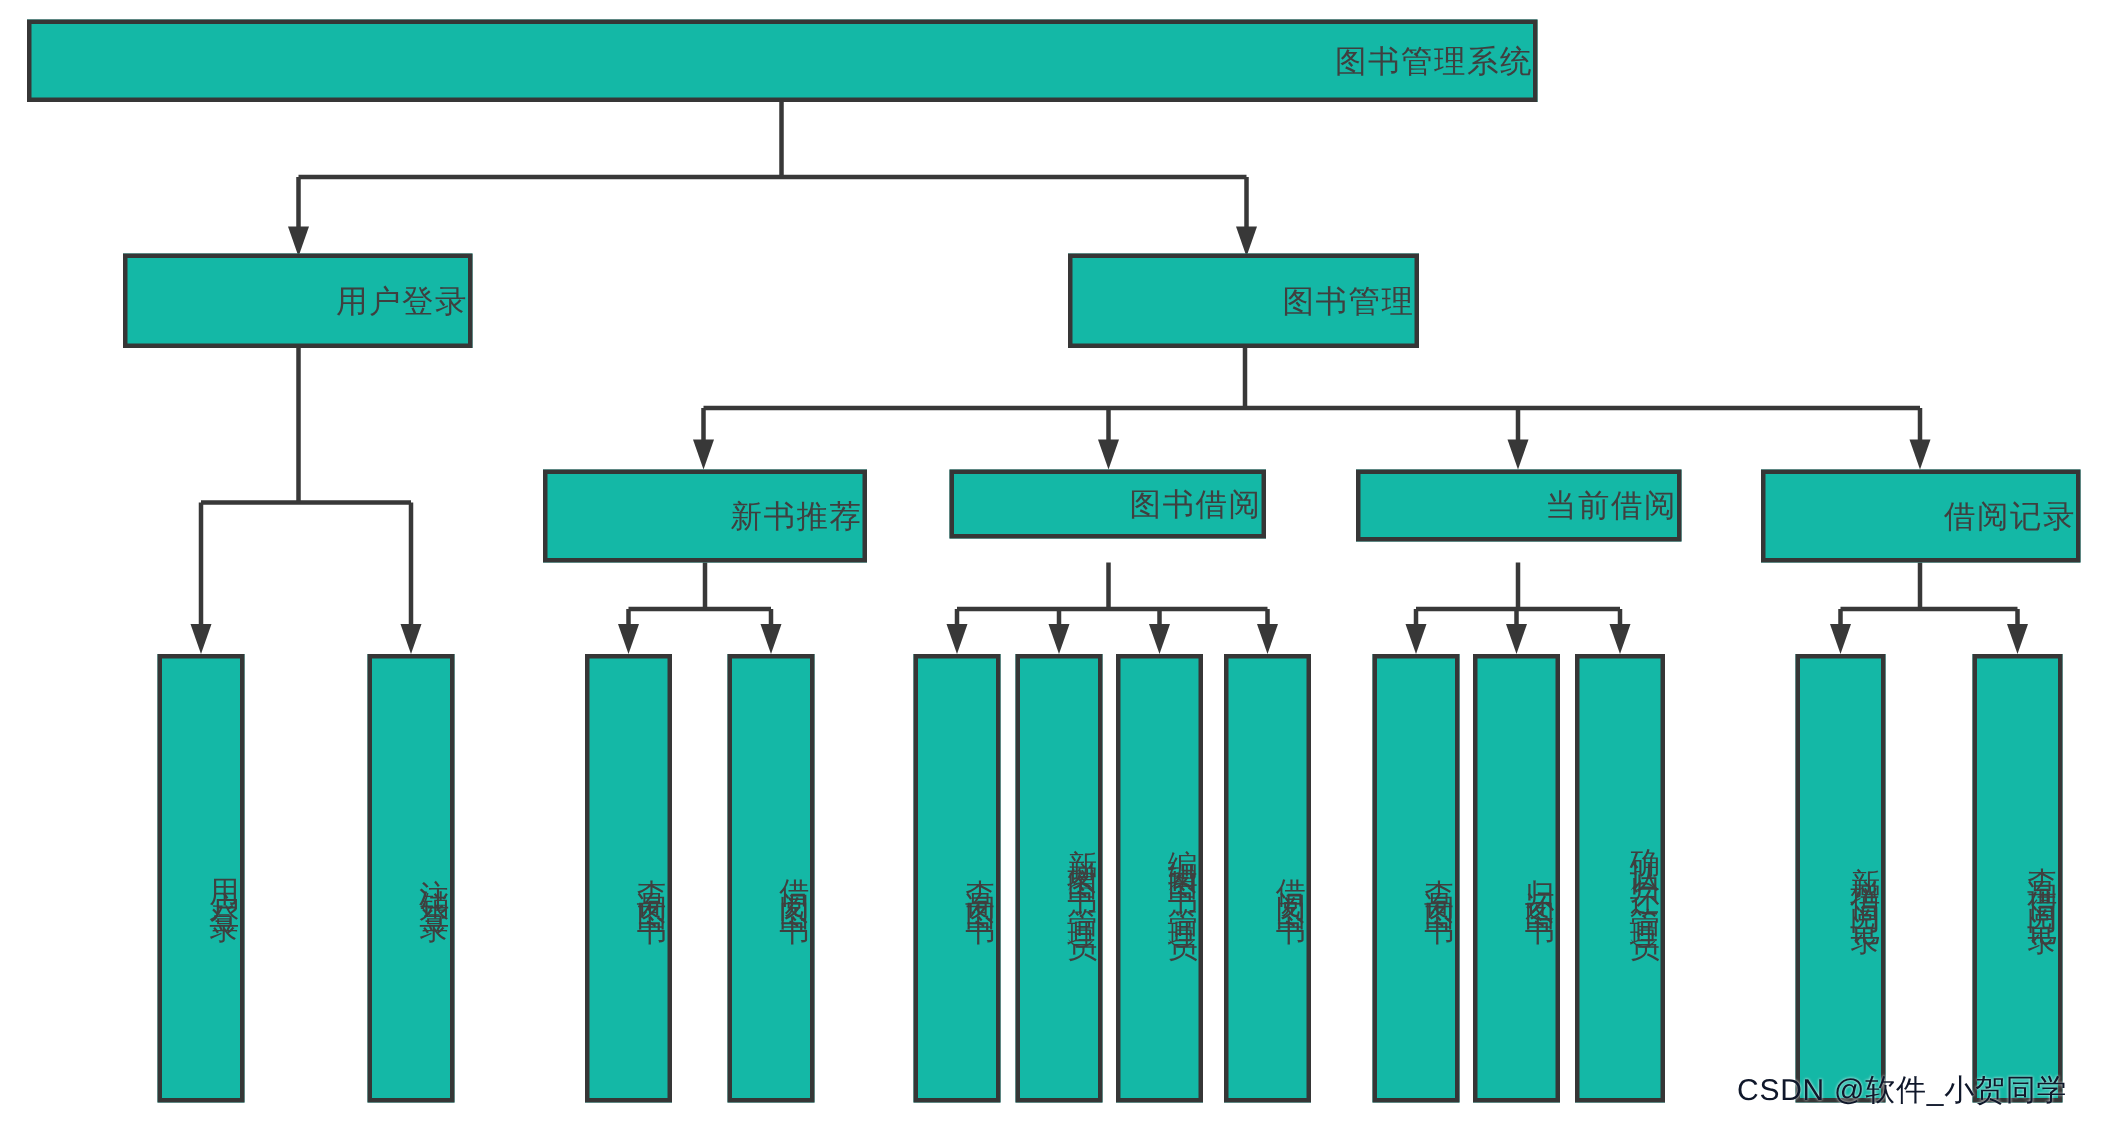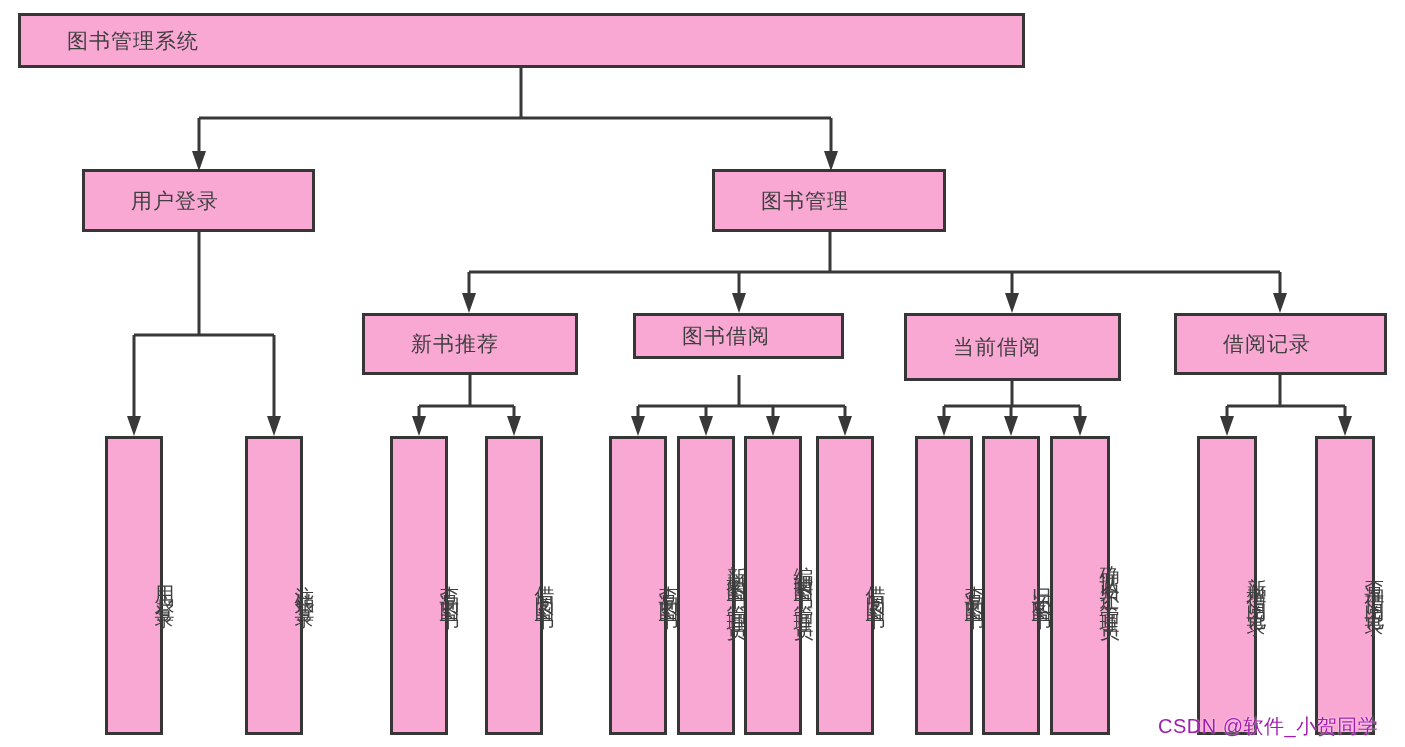--- a/index.html
+++ b/index.html
@@ -11,8 +11,8 @@
   svg.connectors path { stroke:#383838; stroke-width:3; fill:none; }
   svg.connectors polygon { fill:#383838; stroke:none; }
   .node {
-    position:absolute; background:#f9a8d4; border:3px solid #363636;
-    box-sizing:border-box; display:flex; align-items:center; justify-content:flex-start;padding-left:46px;
+    position:absolute; background:#14b8a6; border:3px solid #363636;
+    box-sizing:border-box; display:flex; align-items:center; justify-content:flex-end;
   }
   .node.h span { font-size:21px; letter-spacing:1px; white-space:nowrap; }
   .node.v span {

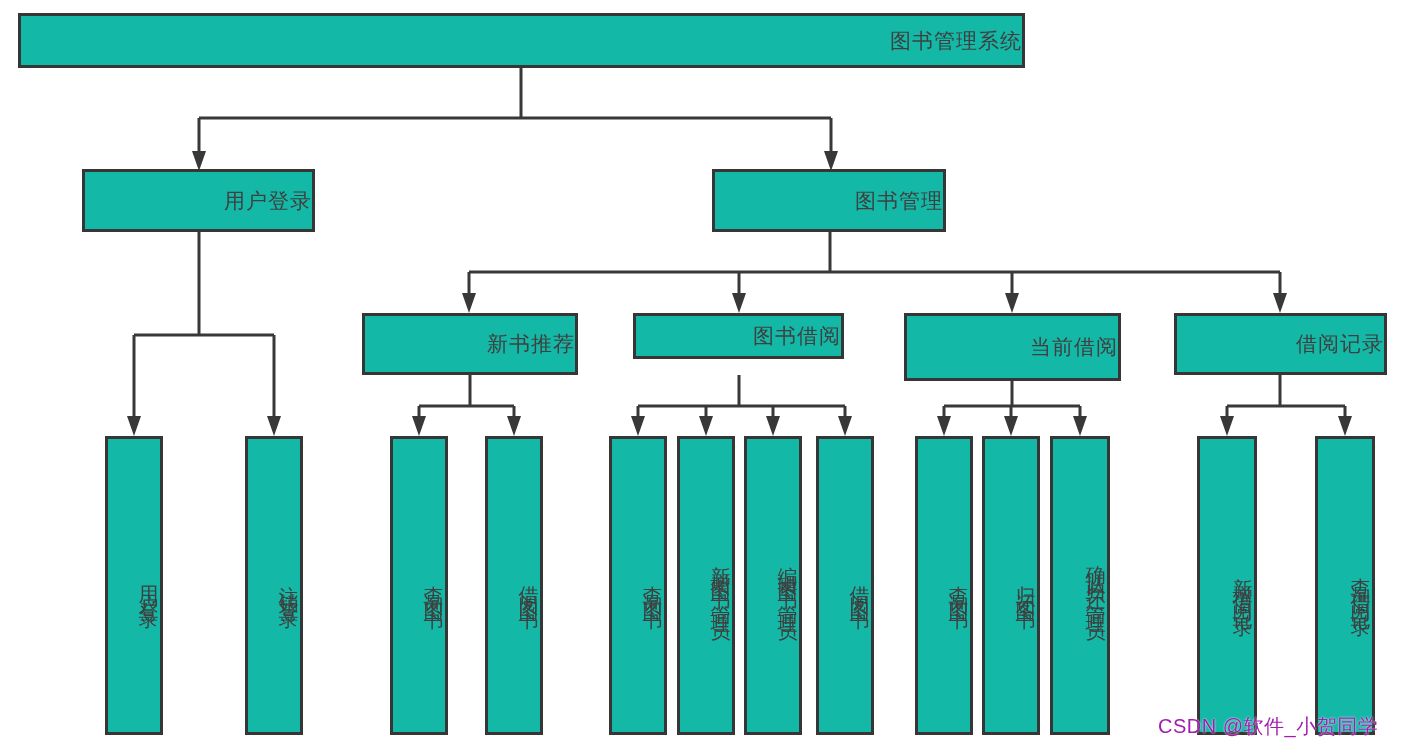--- a/index.html
+++ b/index.html
@@ -90,7 +90,7 @@
   <div class="node h" style="left:633px;top:313px;width:211px;height:46px">
     <span>图书借阅</span>
   </div>
-  <div class="node h" style="left:904px;top:313px;width:217px;height:68px">
+  <div class="node h" style="left:904px;top:313px;width:217px;height:48px">
     <span>当前借阅</span>
   </div>
   <div class="node h" style="left:1174px;top:313px;width:213px;height:62px">

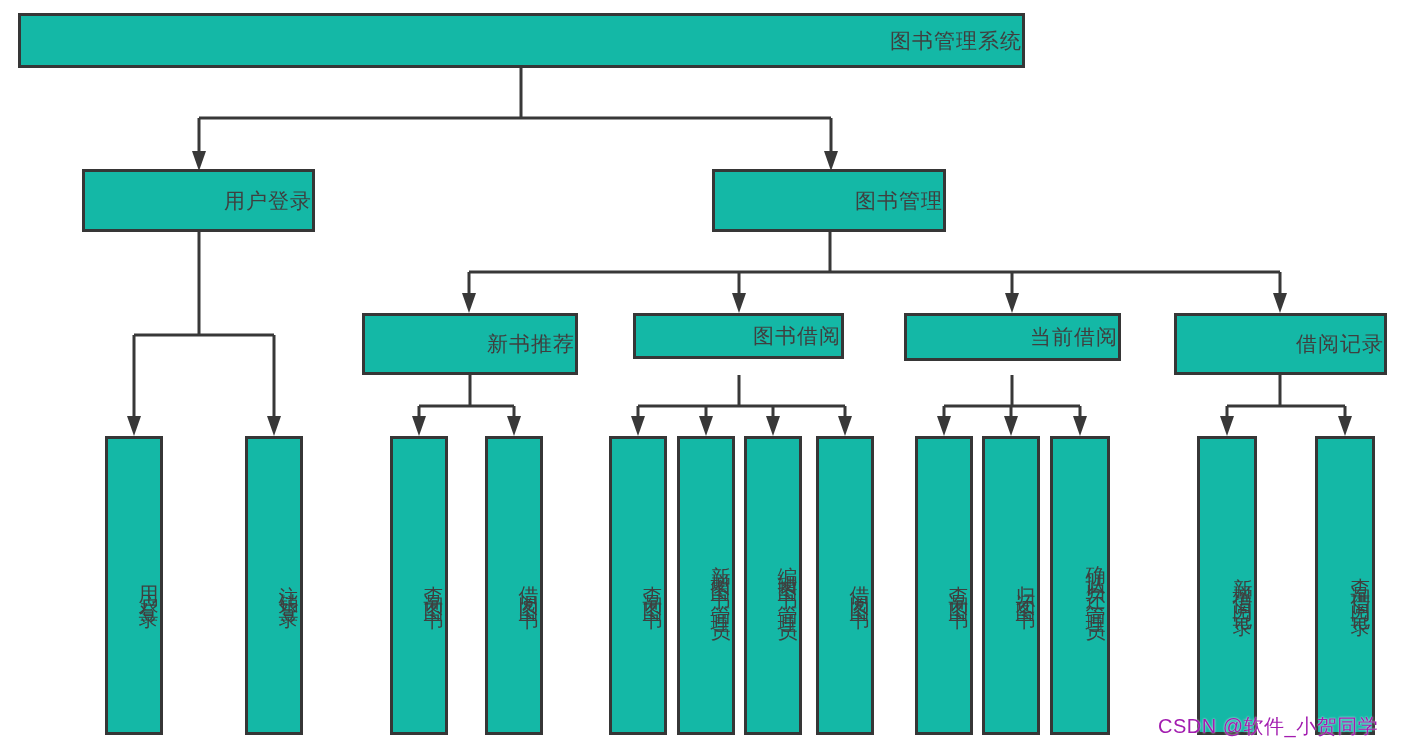--- a/index.html
+++ b/index.html
@@ -21,7 +21,7 @@
   }
   .watermark {
     position:absolute; left:1158px; top:713px; font-size:20px;
-    color:#a21caf; letter-spacing:0.5px; white-space:nowrap;
+    color:#0f172a; letter-spacing:0.5px; white-space:nowrap;
     text-shadow:0 0 2px #ffffff;
   }
 </style>

